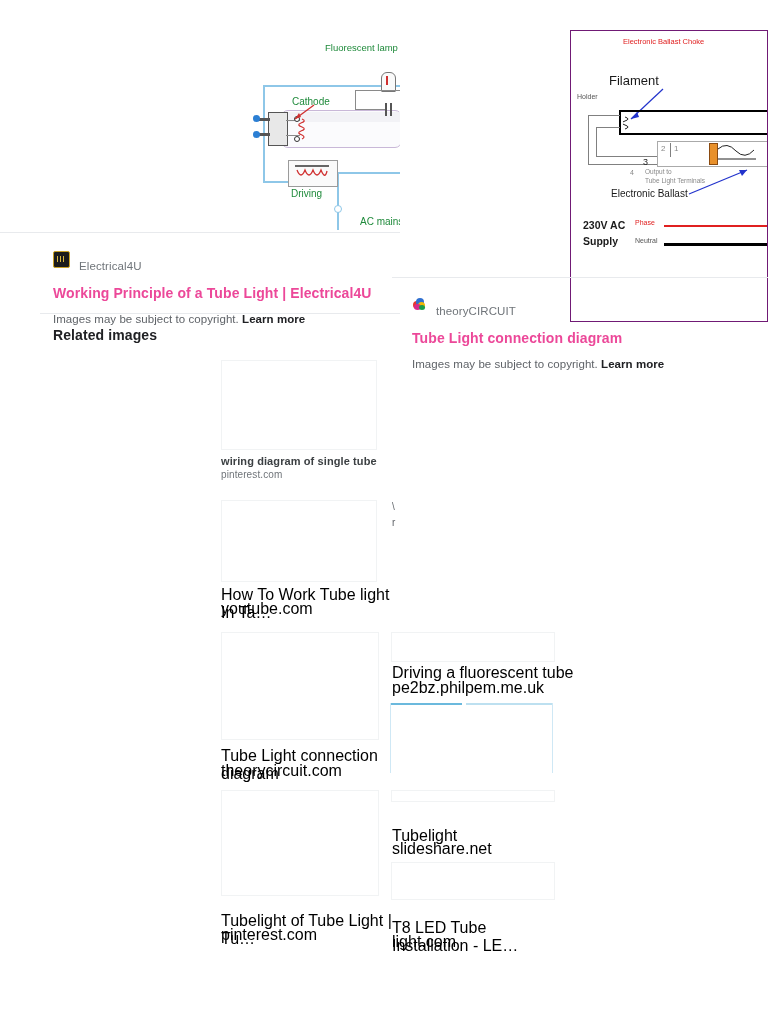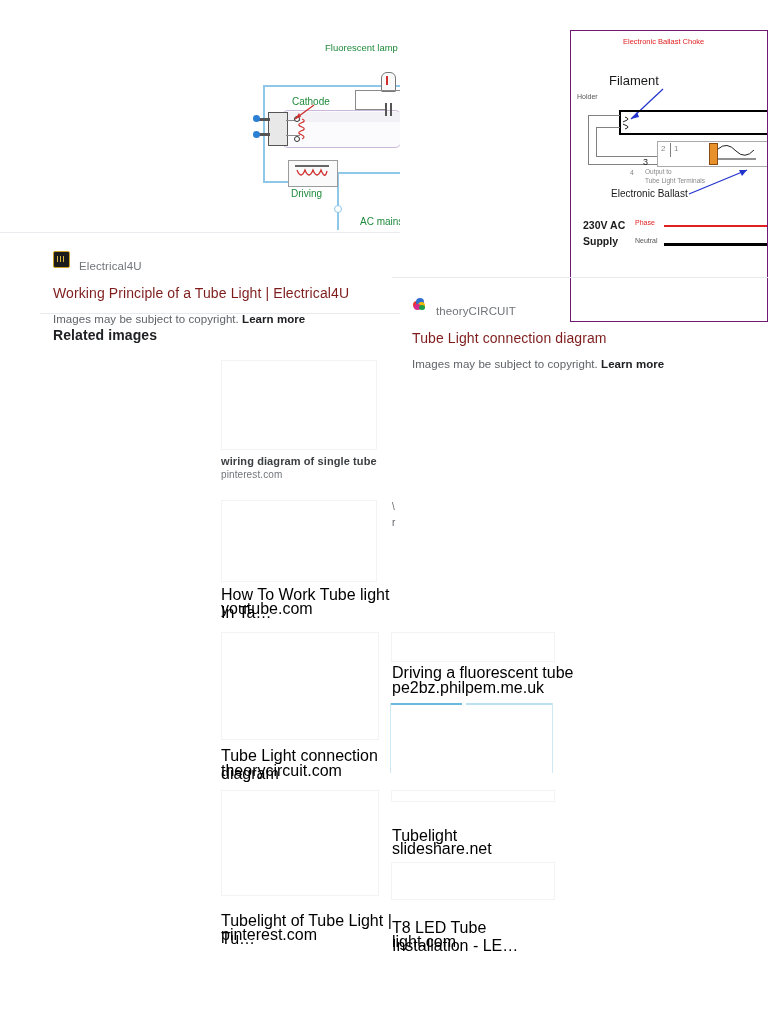--- a/index.html
+++ b/index.html
@@ -36,7 +36,7 @@
   .src-name{font-size:11.5px;color:#70757a;letter-spacing:.1px;line-height:15px;margin-top:15px;}
 
   .card-title{
-    padding:10px 24px 0 53px;font-size:14px;font-weight:normal;color:#7f1d1d;line-height:19px;
+    padding:10px 24px 0 53px;font-size:14px;font-weight:bold;color:#ec4899;line-height:19px;
     letter-spacing:.1px;
   }
   .copyright{

